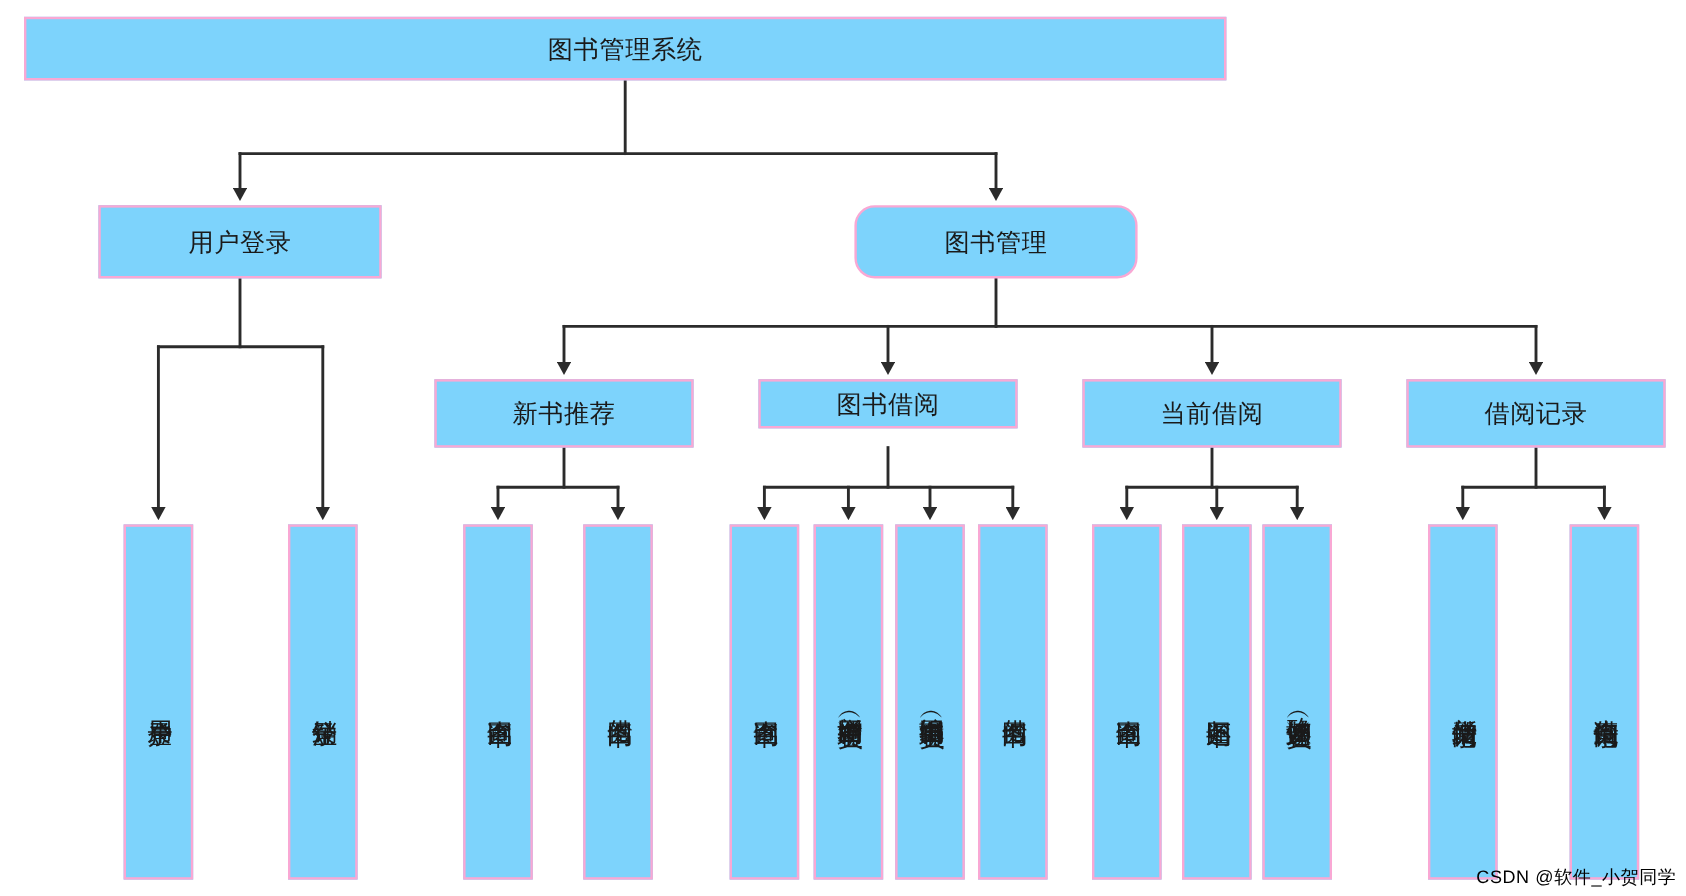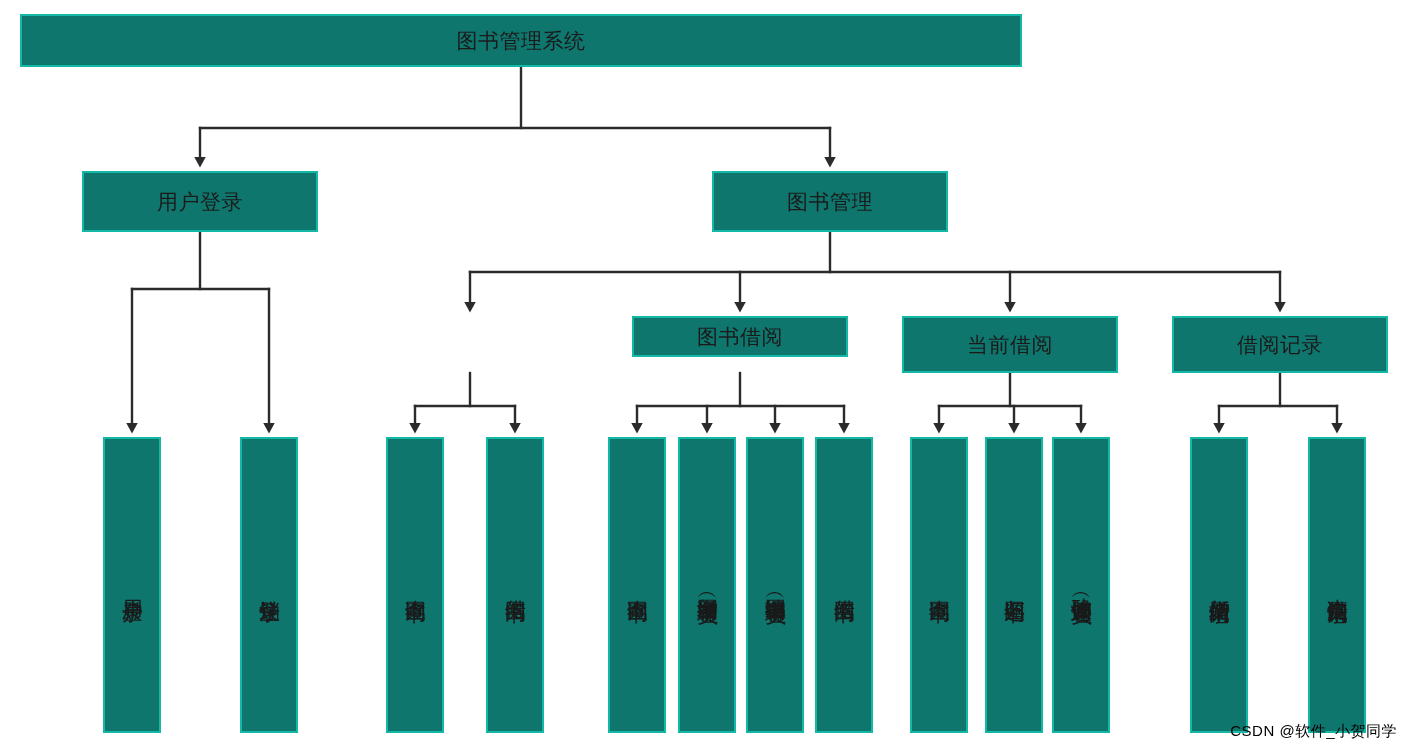--- a/index.html
+++ b/index.html
@@ -28,8 +28,8 @@
   .node {
     position: absolute;
     box-sizing: border-box;
-    border: 2px solid #14b8a6;
-    background: #0f766e;
+    border: 2px solid #f9a8d4;
+    background: #7dd3fc;
     display: flex;
     align-items: center;
     justify-content: center;

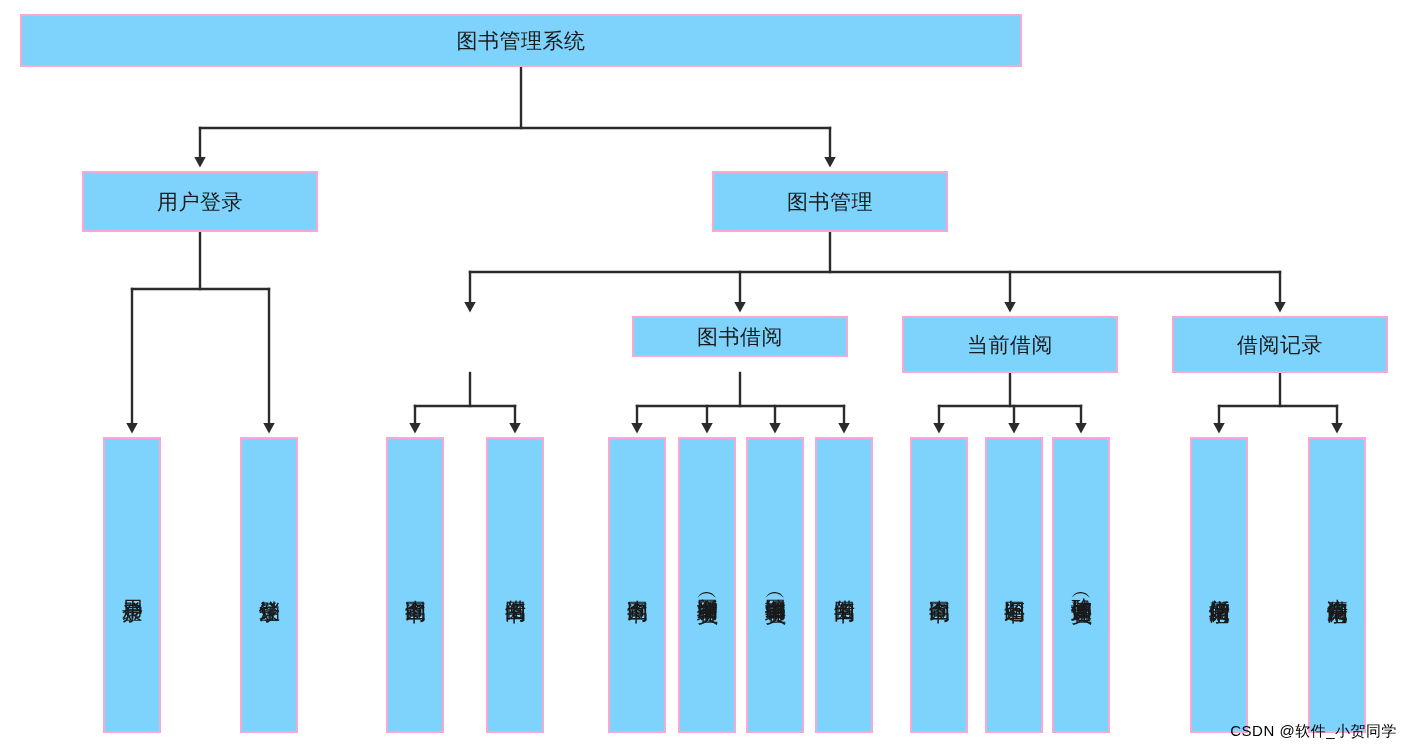--- a/index.html
+++ b/index.html
@@ -126,7 +126,7 @@
   <div class="node horiz" style="left: 82px; top: 171px; width: 236px; height: 61px;">
     <span>用户登录</span>
   </div>
-  <div class="node horiz" style="left: 712px; top: 171px; width: 236px; height: 61px;">
+  <div class="node horiz" style="left: 712px; top: 171px; width: 236px; height: 61px; border-radius: 17px;">
     <span>图书管理</span>
   </div>
 

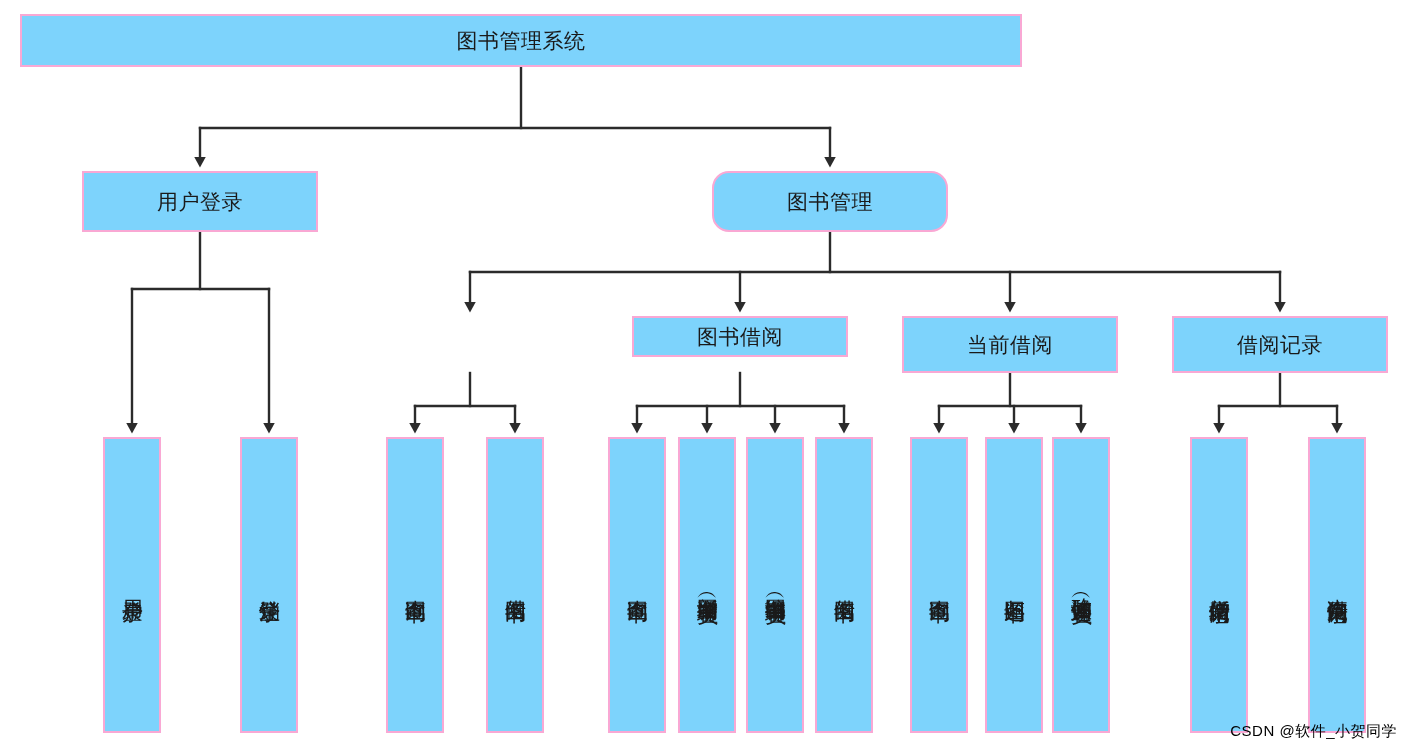--- a/index.html
+++ b/index.html
@@ -130,6 +130,9 @@
     <span>图书管理</span>
   </div>
 
+  <div class="node horiz" style="left: 362px; top: 316px; width: 216px; height: 57px;">
+    <span>新书推荐</span>
+  </div>
   <div class="node horiz" style="left: 632px; top: 316px; width: 216px; height: 41px;">
     <span>图书借阅</span>
   </div>

